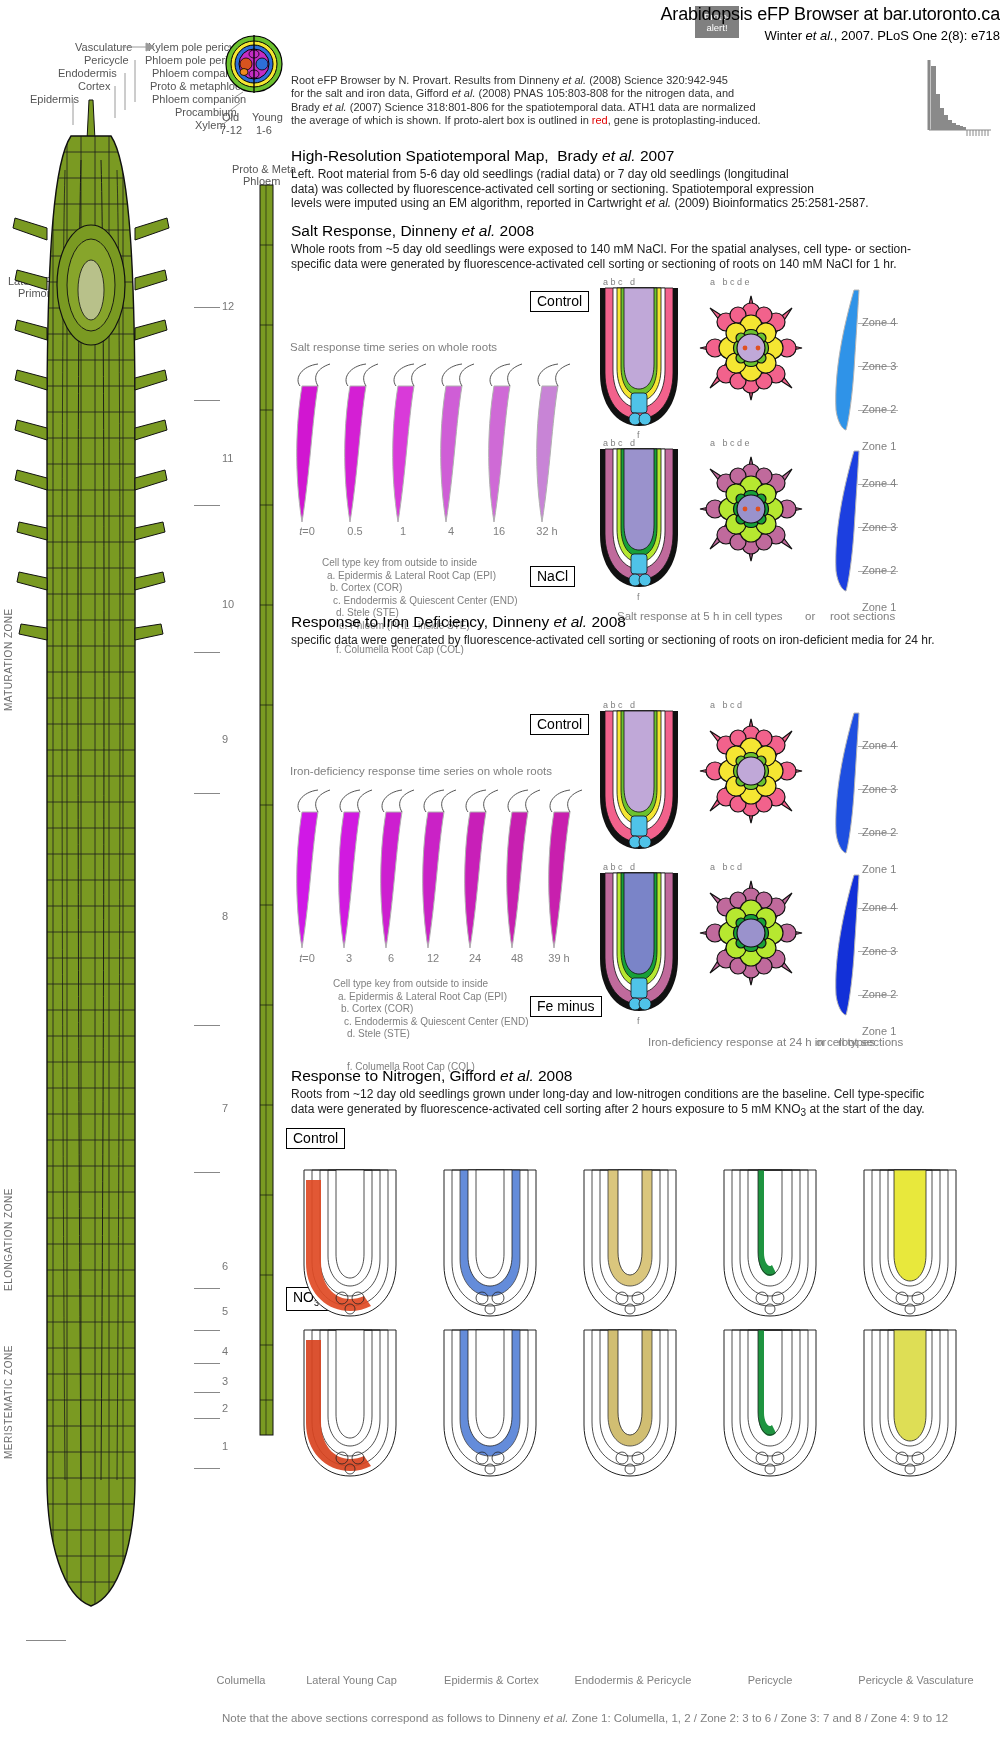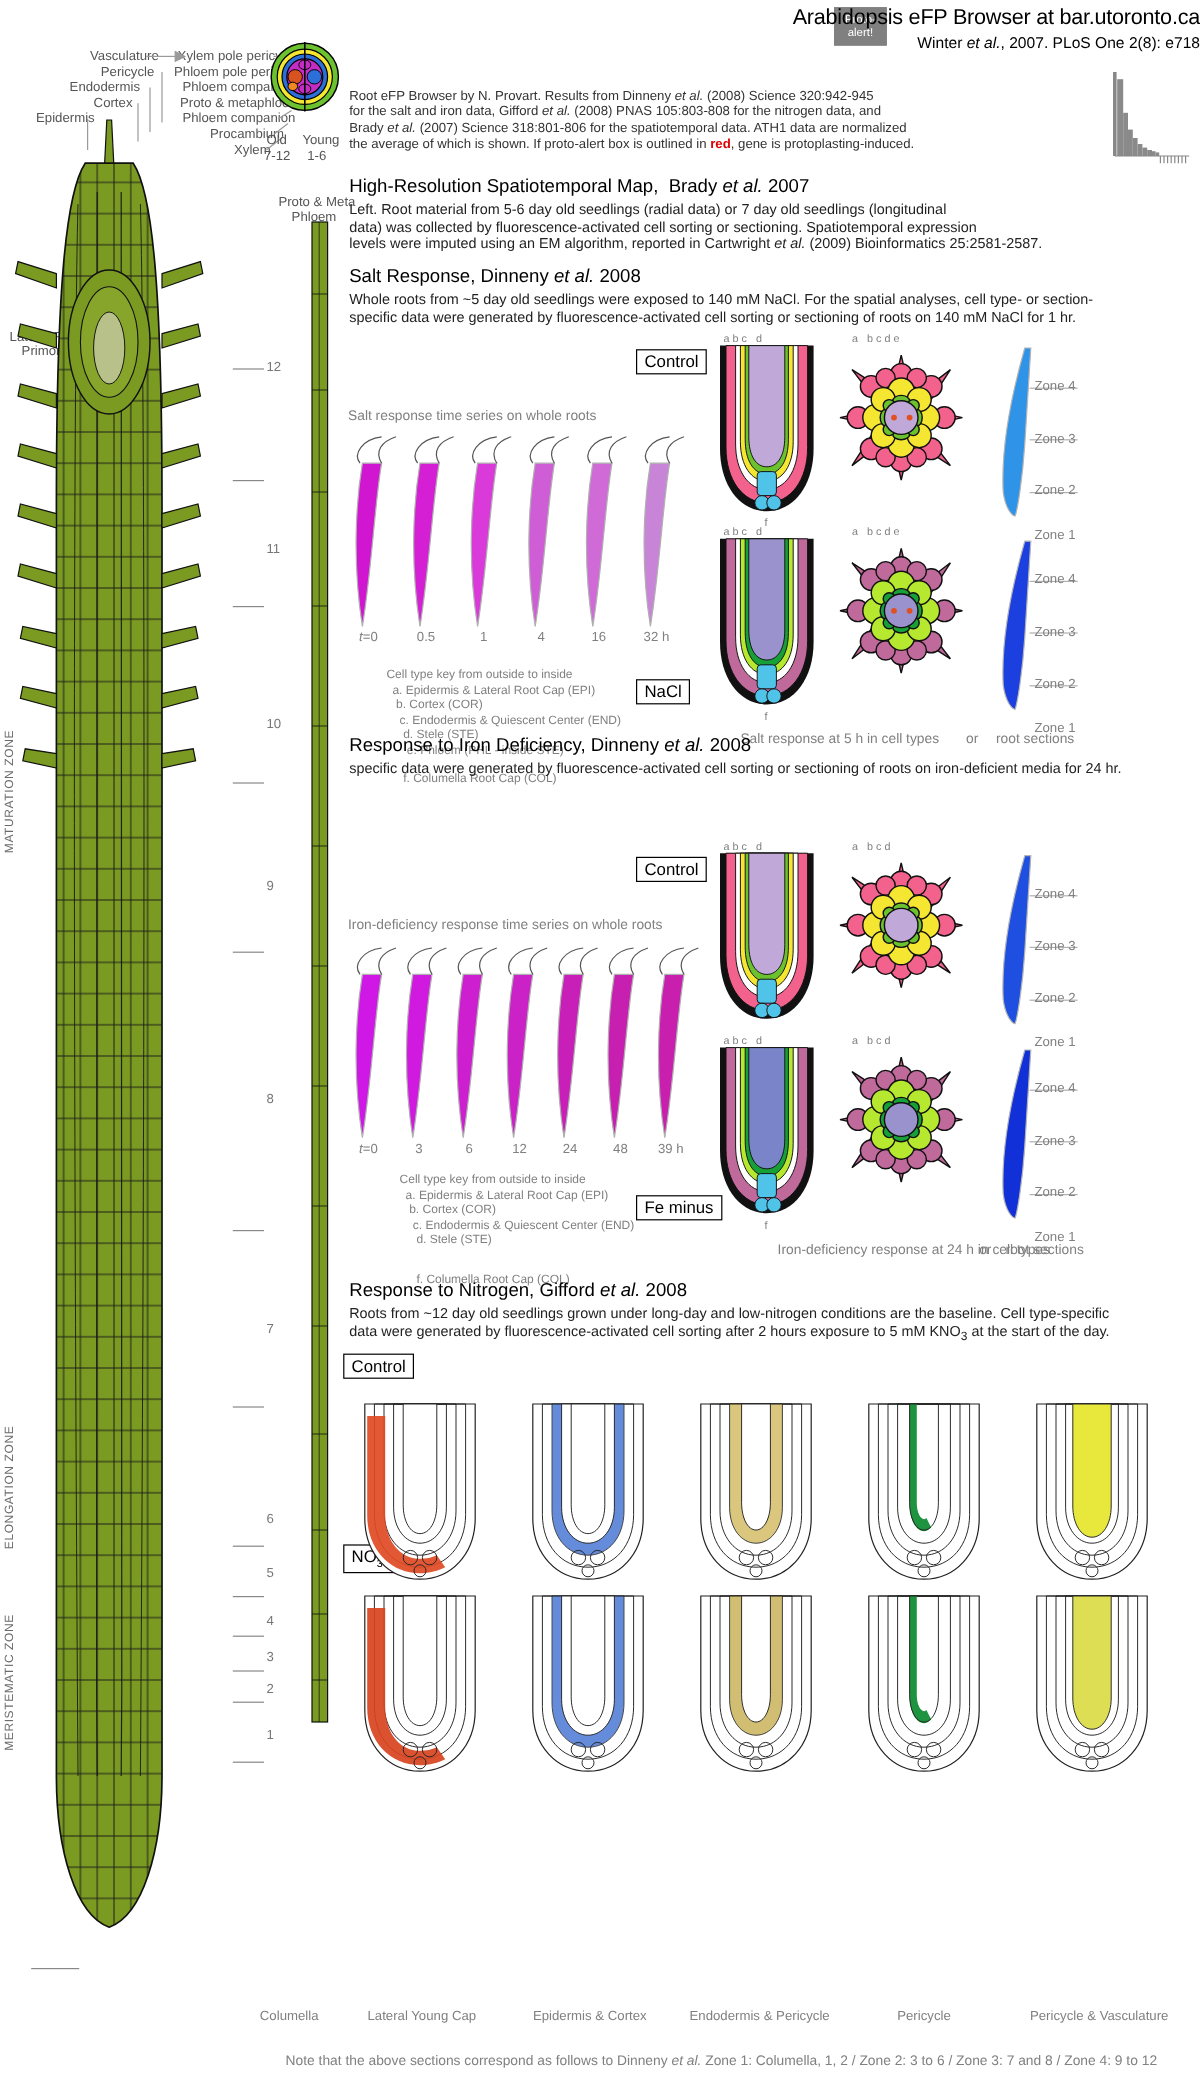--- a/index.html
+++ b/index.html
@@ -27,7 +27,7 @@
 
   
   #intro { left:291px; top:74px; width:600px; font-size:11px; line-height:13.4px; color:#333;}
-  #intro .red { color:#e00000; font-weight:bold; }
+  #intro .red { color:#e00000; font-weight:normal; }
 
   
   #histogram { left:925px; top:60px; width:70px; height:75px;}

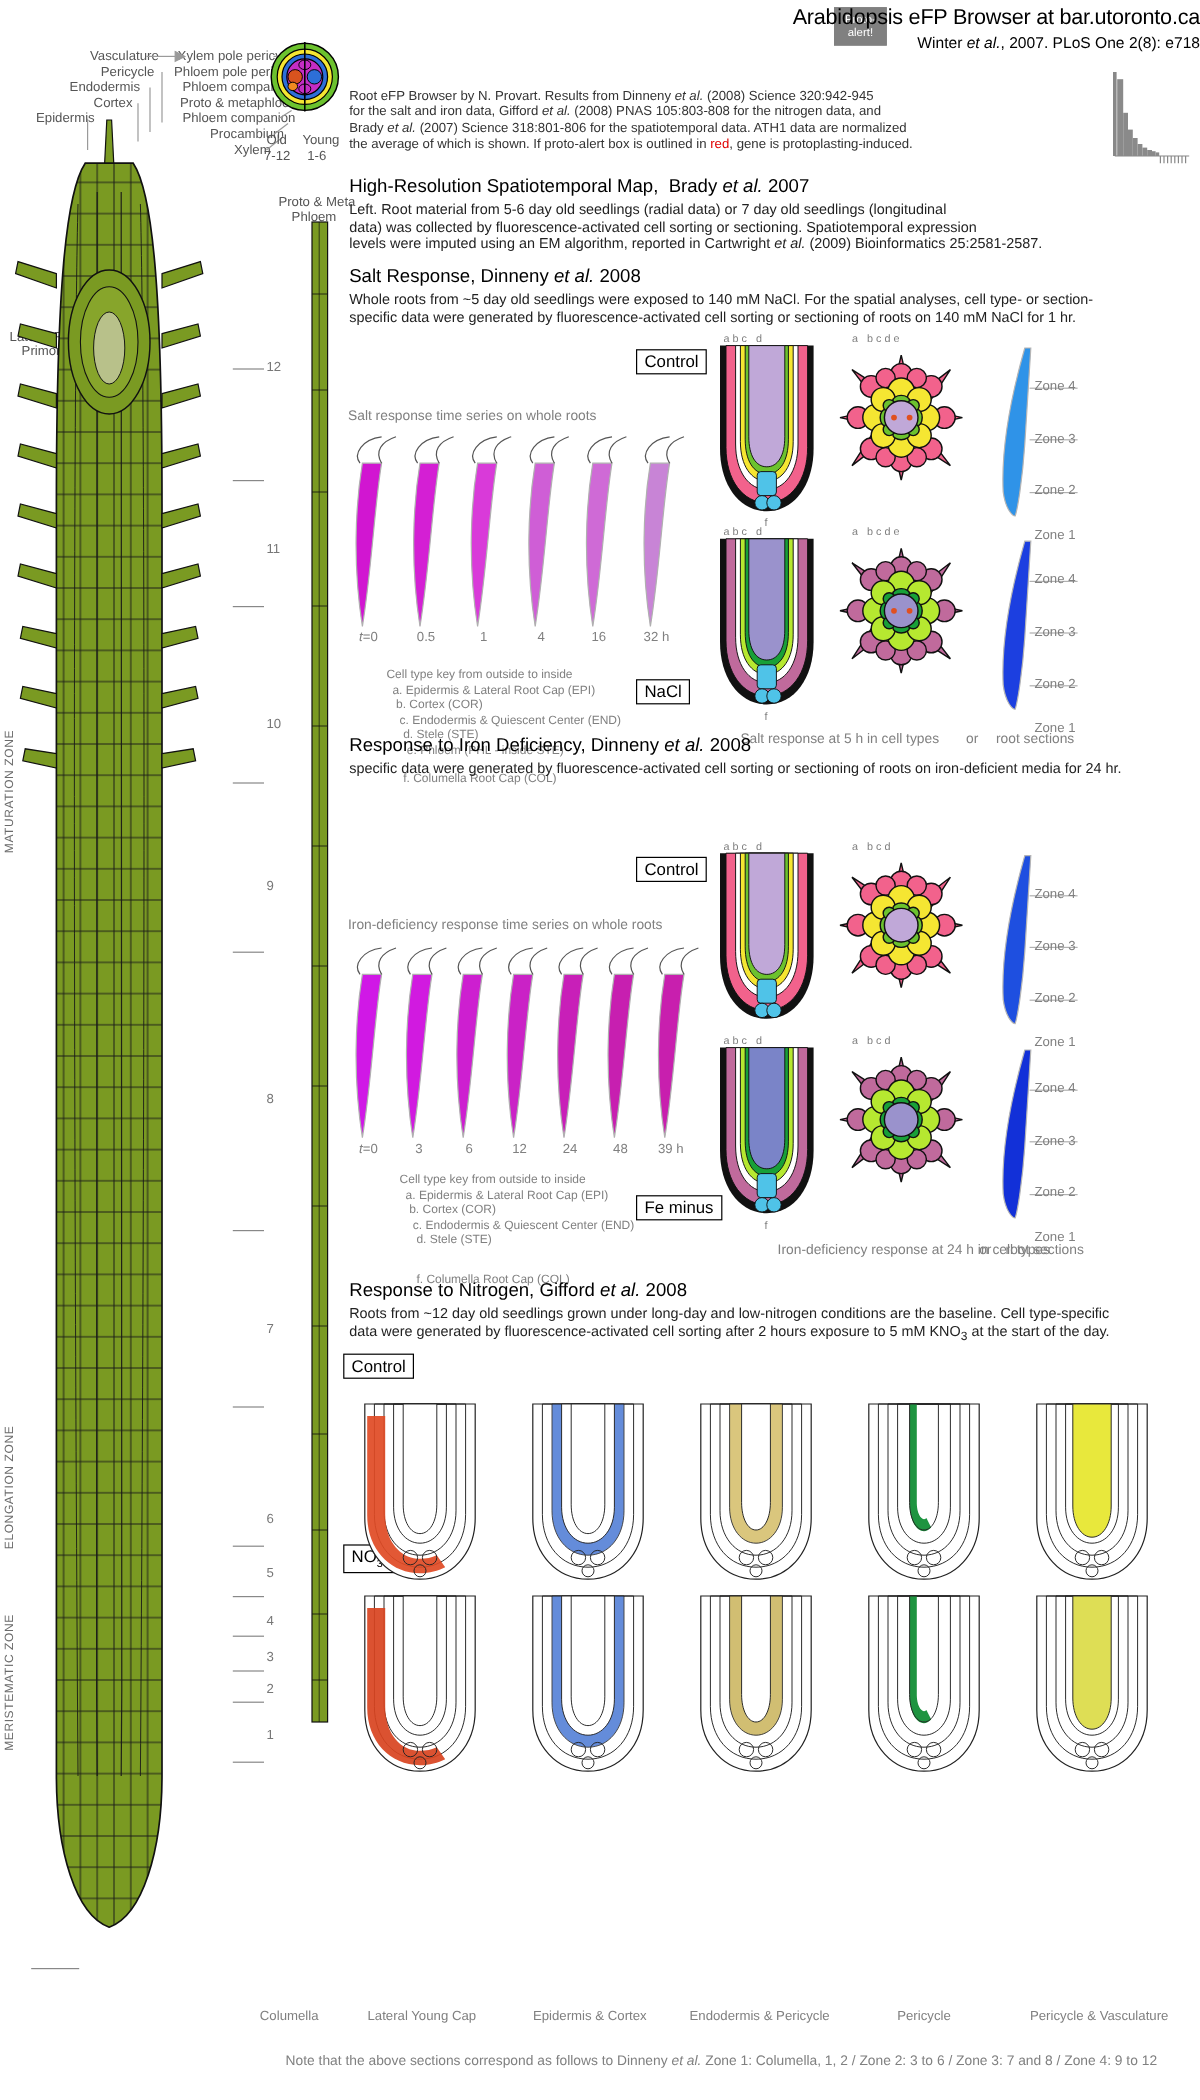--- a/index.html
+++ b/index.html
@@ -864,6 +864,6 @@
 <div class="ncap" style="left:722px; top:1674px; width:96px;">Pericycle</div>
 <div class="ncap" style="left:838px; top:1674px; width:156px;">Pericycle &amp; Vasculature</div>
 
-<div class="abs caption" style="left:238px; top:1712px; width:760px;">Note that the above sections correspond as follows to Dinneny <i>et al.</i> Zone 1: Columella, 1, 2 / Zone 2: 3 to 6 / Zone 3: 7 and 8 / Zone 4: 9 to 12</div>
+<div class="abs caption" style="left:222px; top:1712px; width:760px;">Note that the above sections correspond as follows to Dinneny <i>et al.</i> Zone 1: Columella, 1, 2 / Zone 2: 3 to 6 / Zone 3: 7 and 8 / Zone 4: 9 to 12</div>
 
 </body></html>

